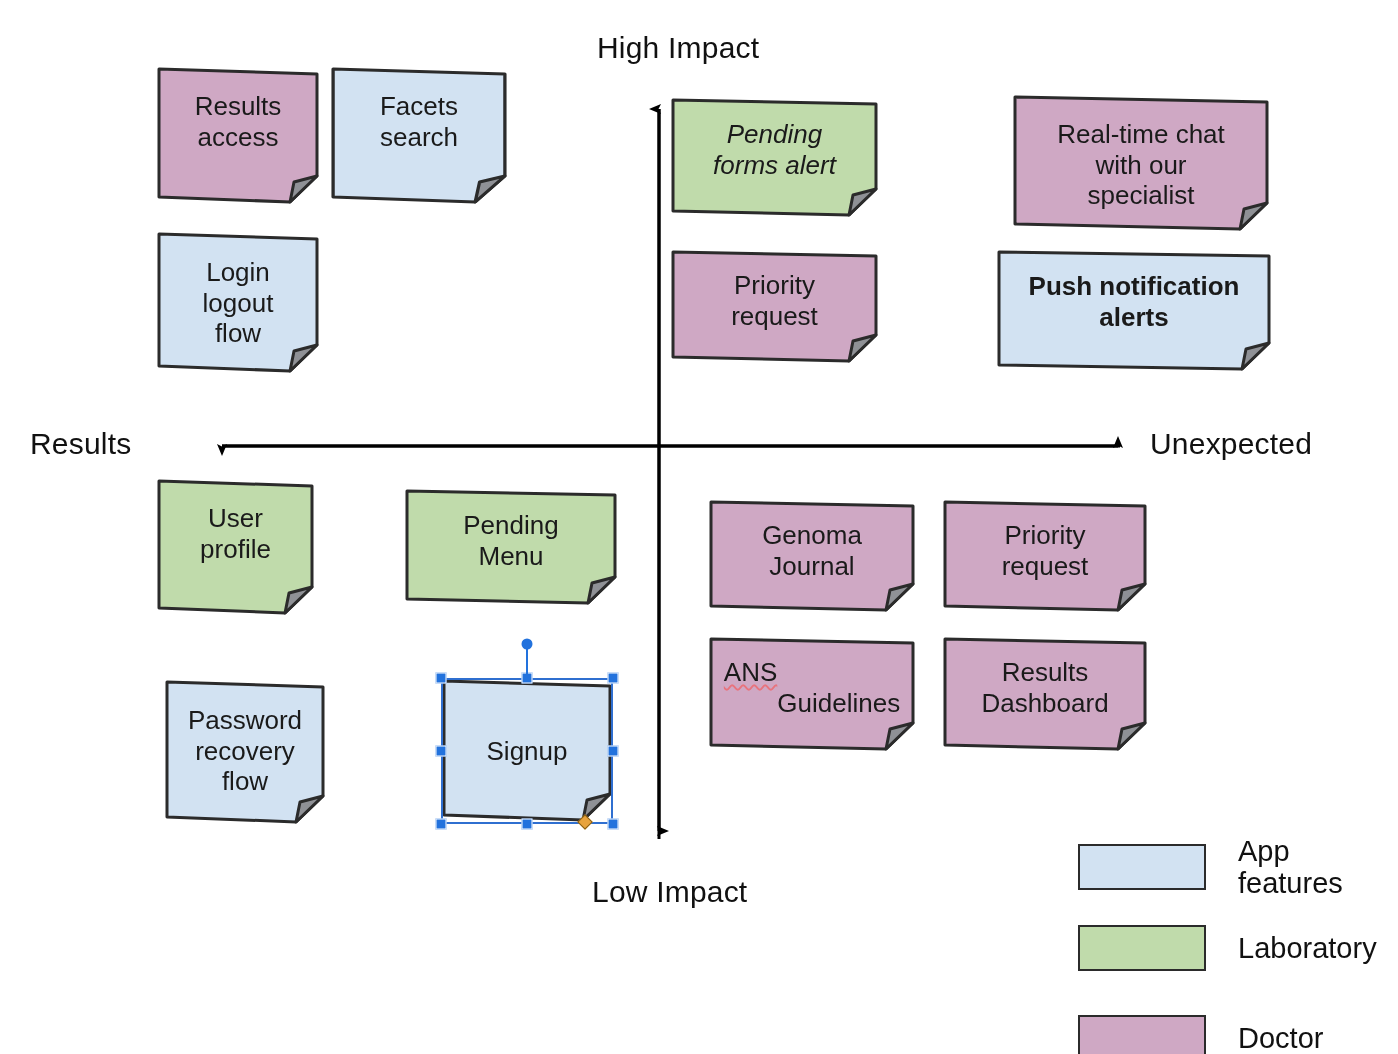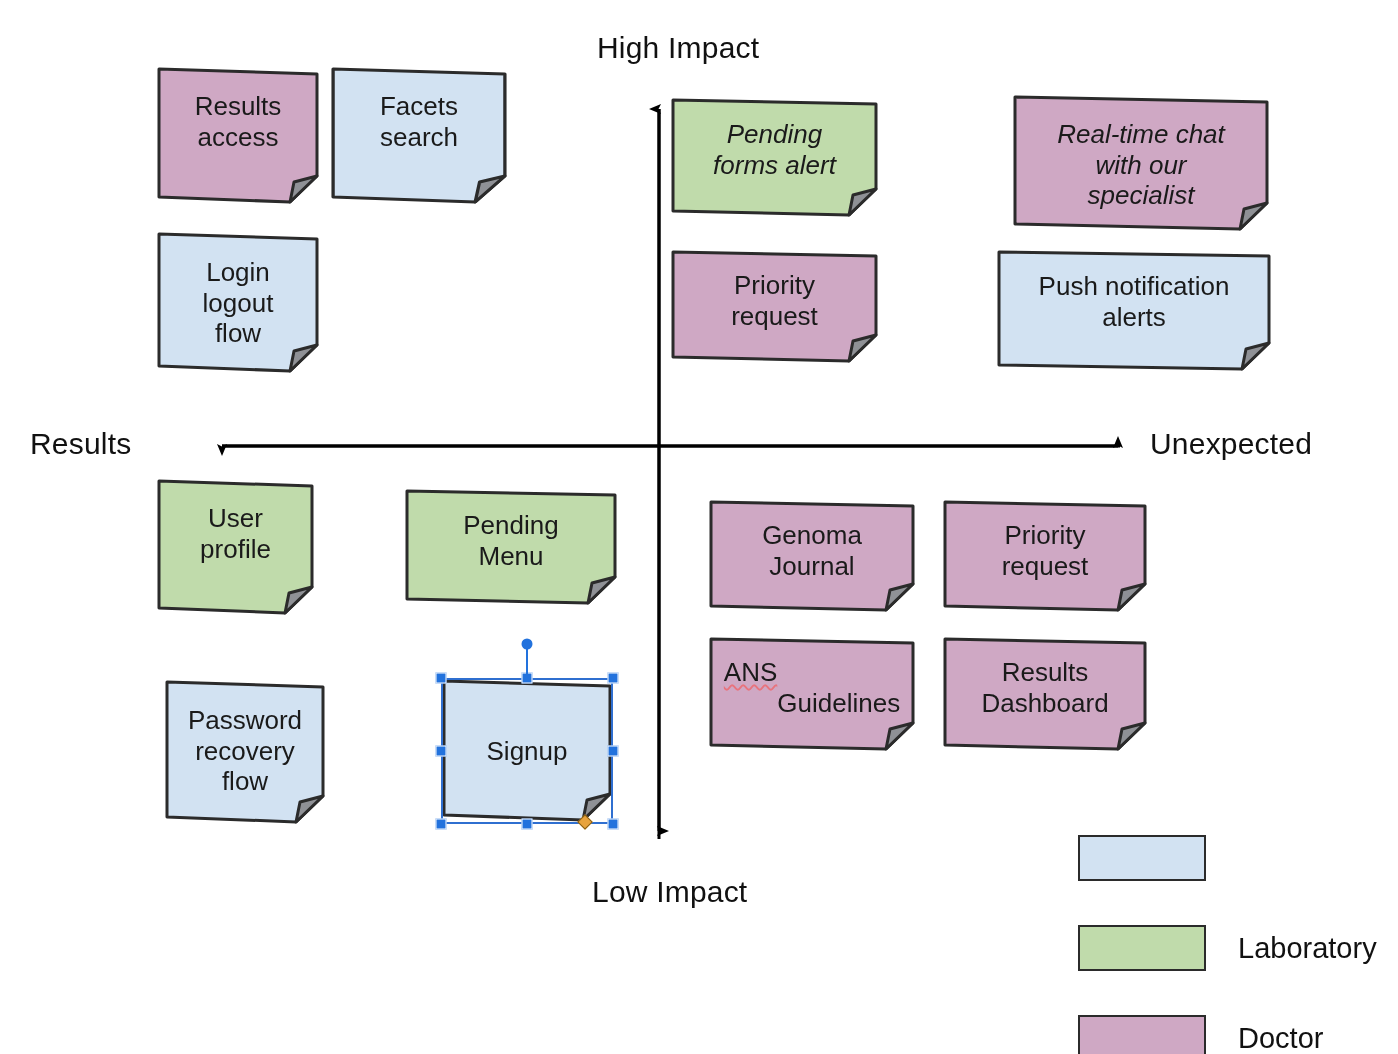--- a/index.html
+++ b/index.html
@@ -233,7 +233,7 @@
           <path d="M 1,1 L 253,6 L 253,107 L 226,133 L 1,128 Z" fill="#cfa8c4" stroke="#2b2b2b" stroke-width="3" stroke-linejoin="round"></path>
           <path d="M 226,133 L 253,107 L 230,113 Z" fill="#8f9196" stroke="#2b2b2b" stroke-width="3" stroke-linejoin="round"></path>
         </svg>
-        <div class="note-text" style="padding-top: 23px; font-style: italic;">Real-time chat
+        <div class="note-text" style="padding-top: 23px;">Real-time chat
 with our
 specialist</div>
       </div>

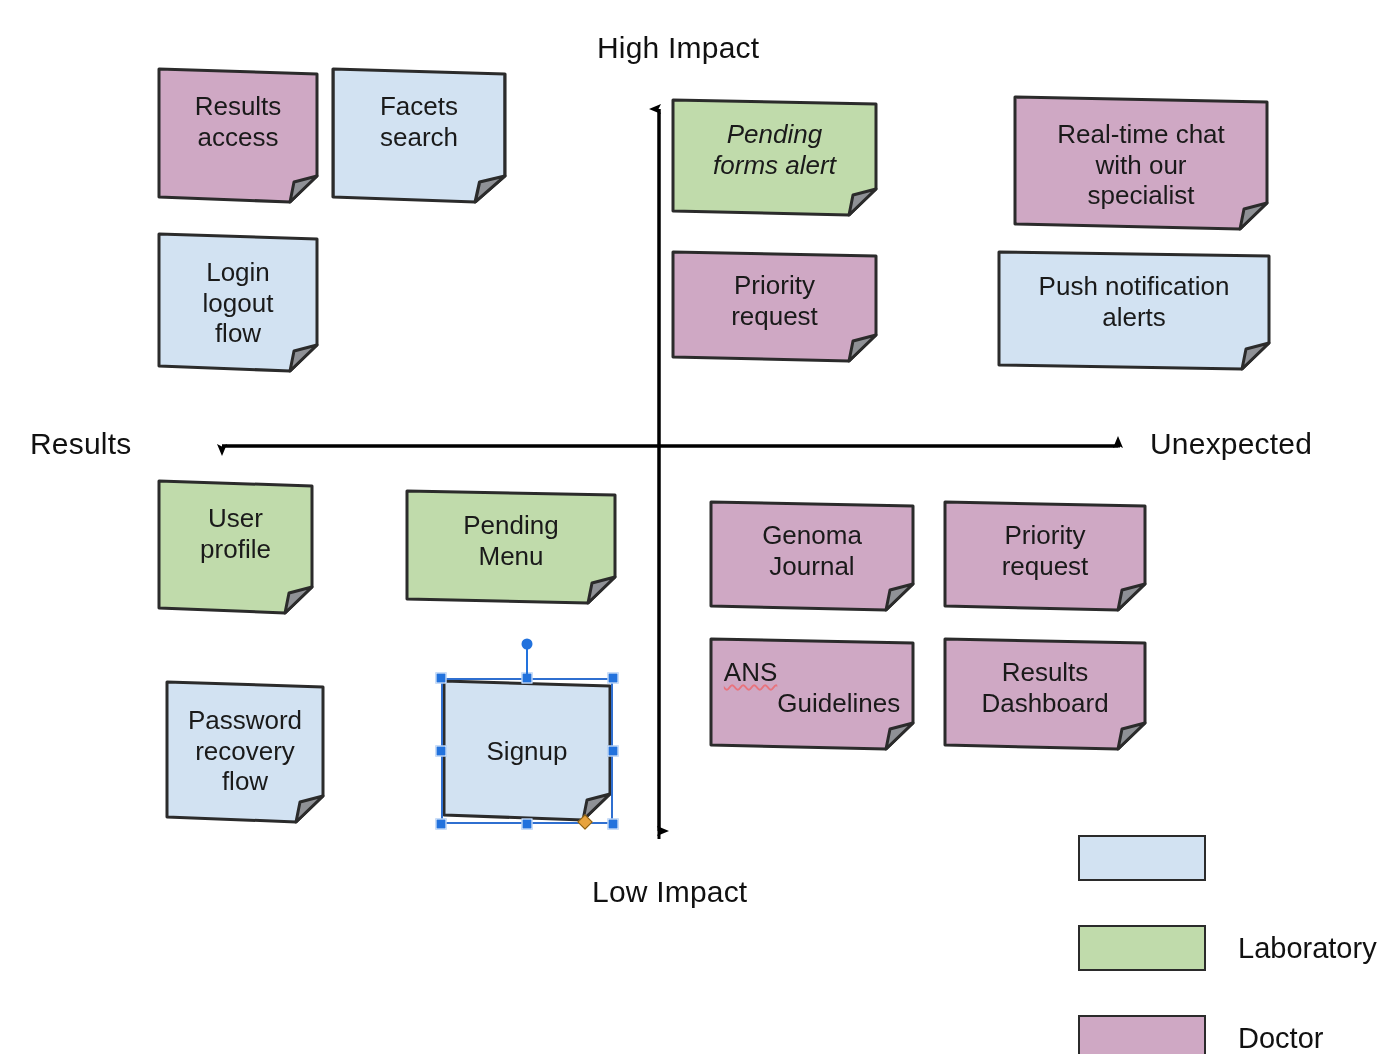--- a/index.html
+++ b/index.html
@@ -242,7 +242,7 @@
           <path d="M 1,1 L 271,5 L 271,92 L 244,118 L 1,114 Z" fill="#d2e2f2" stroke="#2b2b2b" stroke-width="3" stroke-linejoin="round"></path>
           <path d="M 244,118 L 271,92 L 248,98 Z" fill="#8f9196" stroke="#2b2b2b" stroke-width="3" stroke-linejoin="round"></path>
         </svg>
-        <div class="note-text" style="padding-top: 20px;">Push notification
+        <div class="note-text" style="padding-top: 20px; font-weight: bold;">Push notification
 alerts</div>
       </div>
       <div class="note" style="left: 158px; top: 469px; width: 155px; height: 135px;">

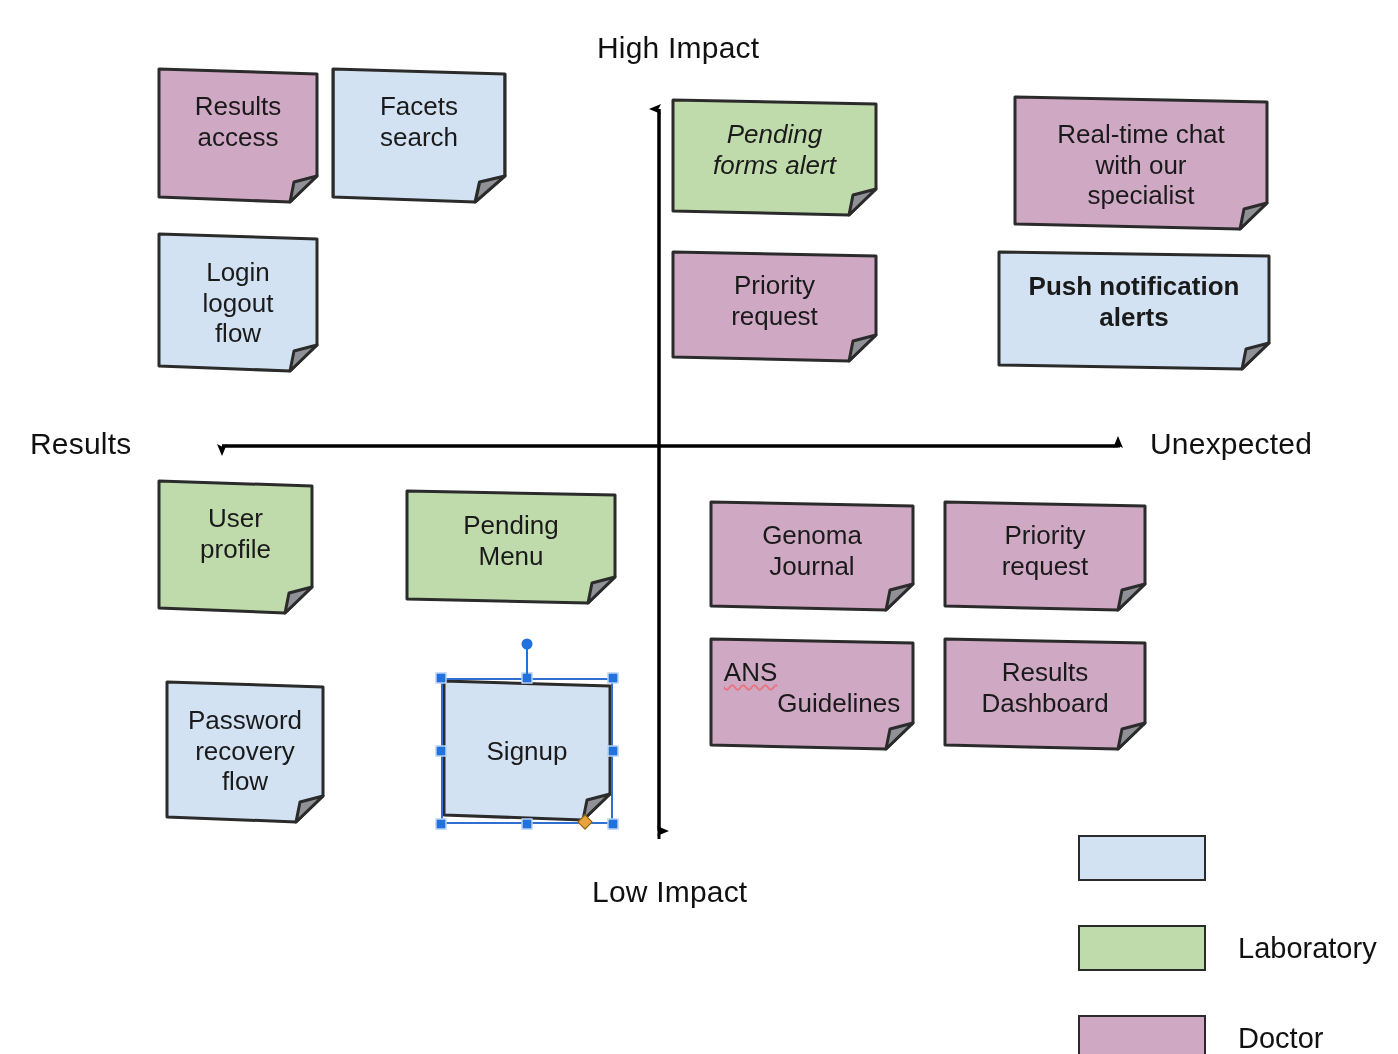--- a/index.html
+++ b/index.html
@@ -327,6 +327,8 @@
   <div id="legend">
       <div class="legend-row" style="top: 0px; left: 0px;">
         <div class="legend-swatch" style="background: rgb(210, 226, 242);"></div>
+        <div class="legend-label">App
+features</div>
       </div>
       <div class="legend-row" style="top: 90px; left: 0px;">
         <div class="legend-swatch" style="background: rgb(192, 219, 171);"></div>

